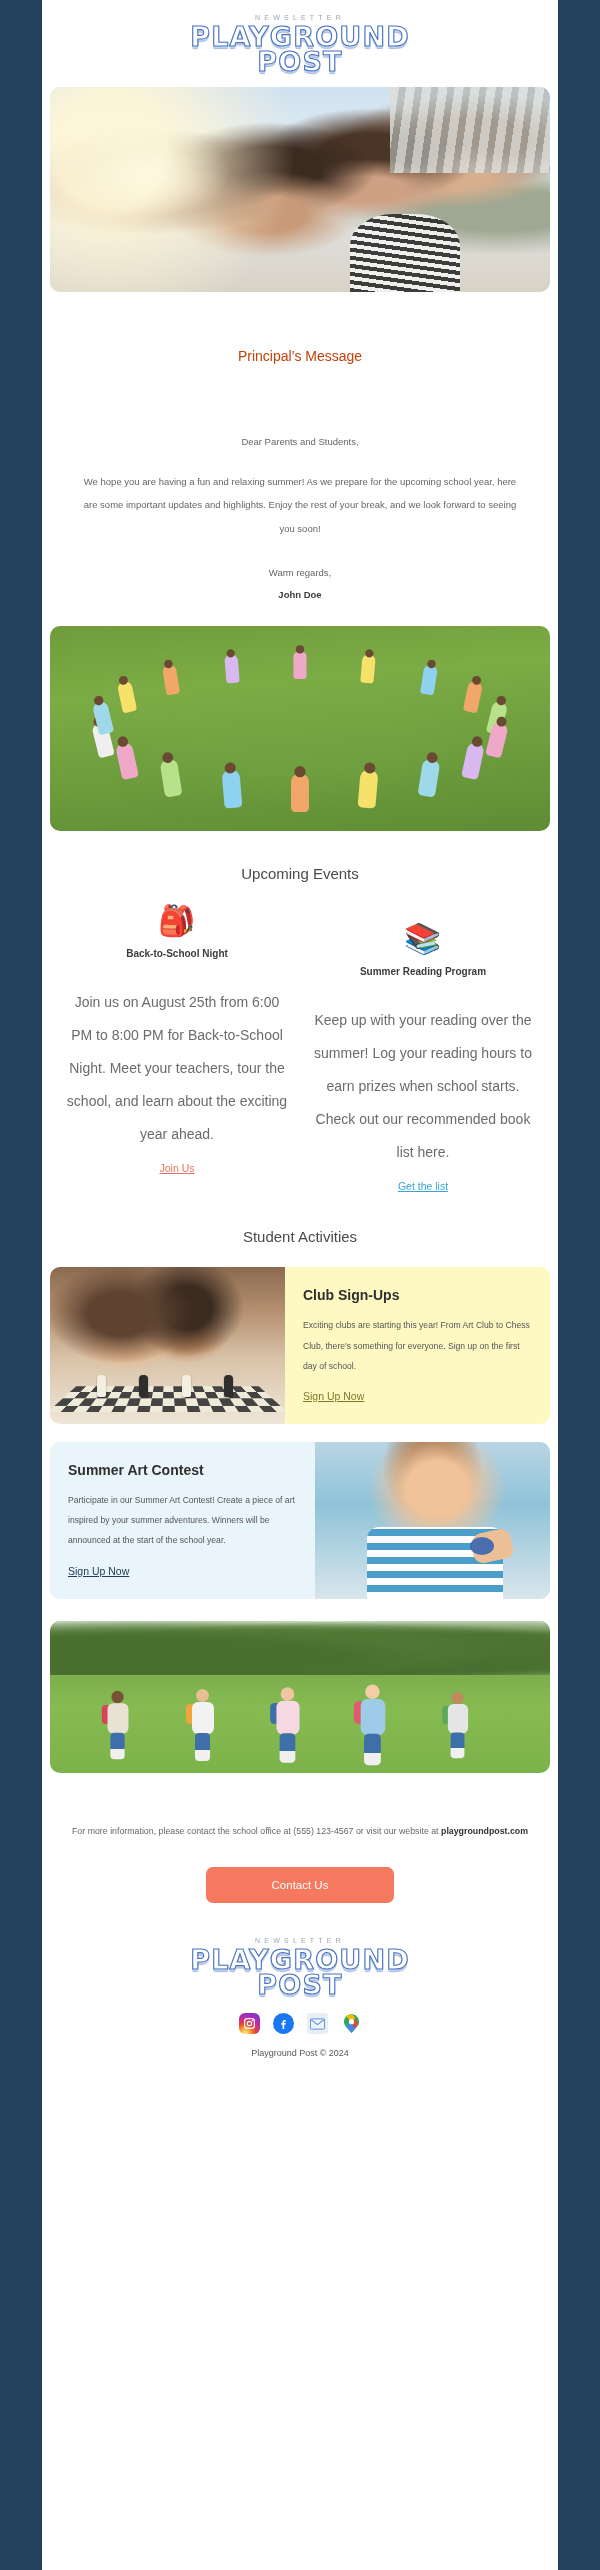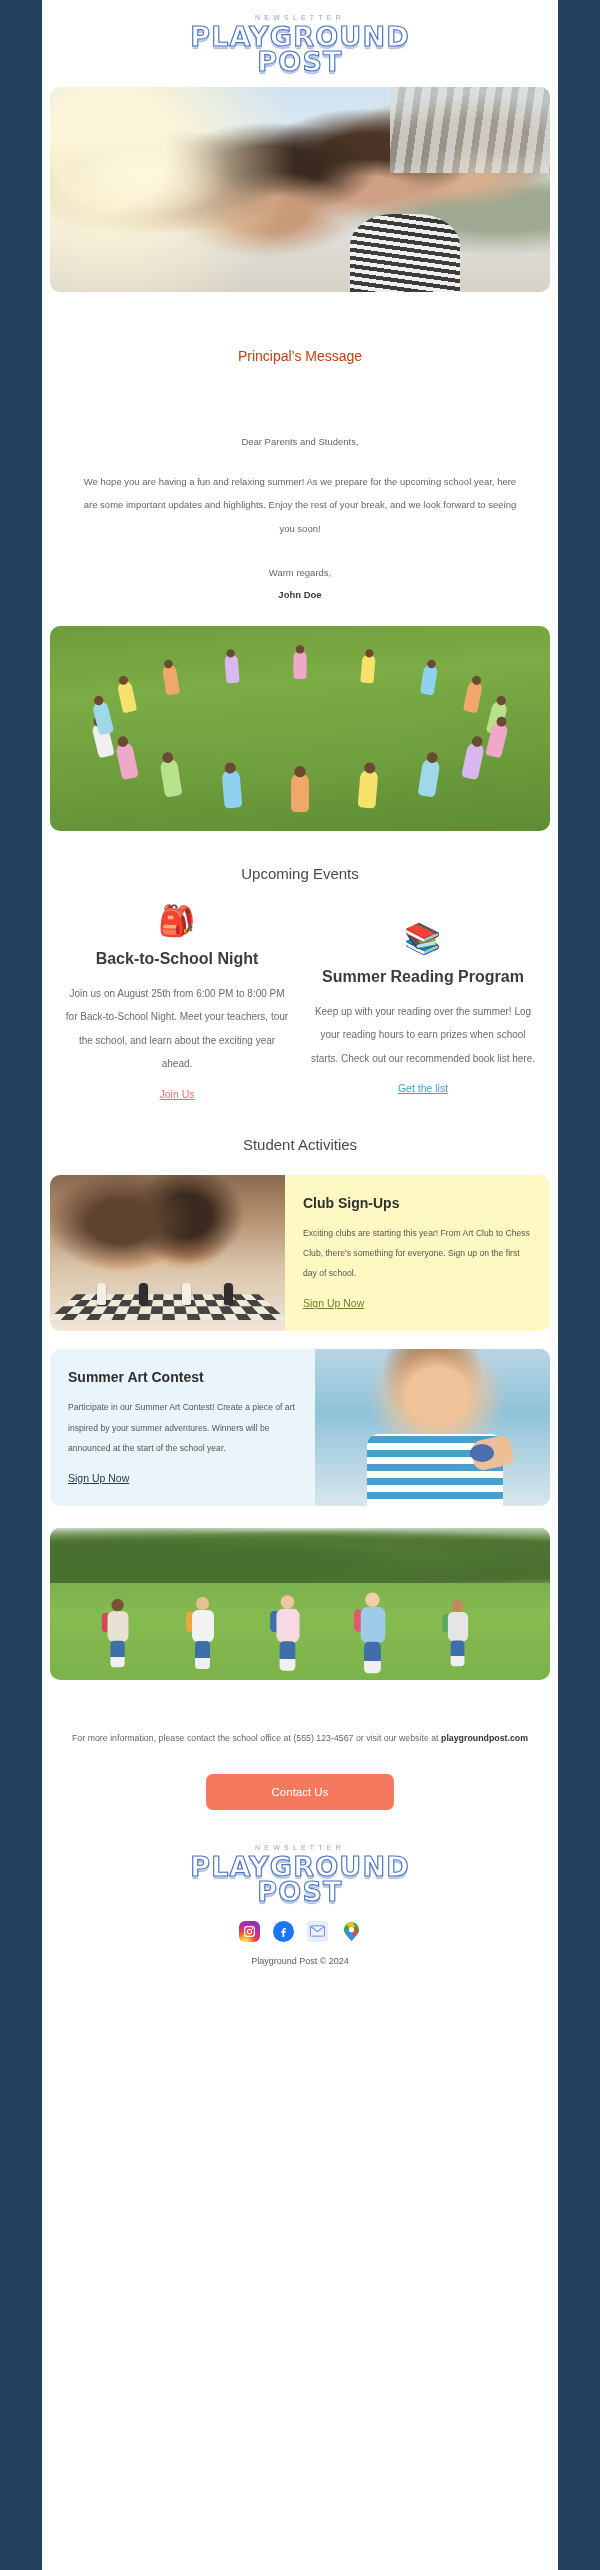--- a/index.html
+++ b/index.html
@@ -162,7 +162,7 @@
   .event { flex:1; text-align:center; padding: 0 10px; }
   .event-icon { font-size: 30px; line-height:1; margin-bottom: 10px;
      font-family:"DejaVu Sans", sans-serif; }
-  .event h3 { font-size: 16px; color:#3c3c3c; font-weight:700; line-height:1.65; }
+  .event h3 { font-size: 10px; color:#3c3c3c; font-weight:700; line-height:1.65; }
   .event p { font-size: 10px; color:#6b6b6b; line-height: 2.35; margin-top: 10px; }
   .event .lnk { display:inline-block; margin-top: 12px; font-size: 10.5px;
      text-decoration: underline; }

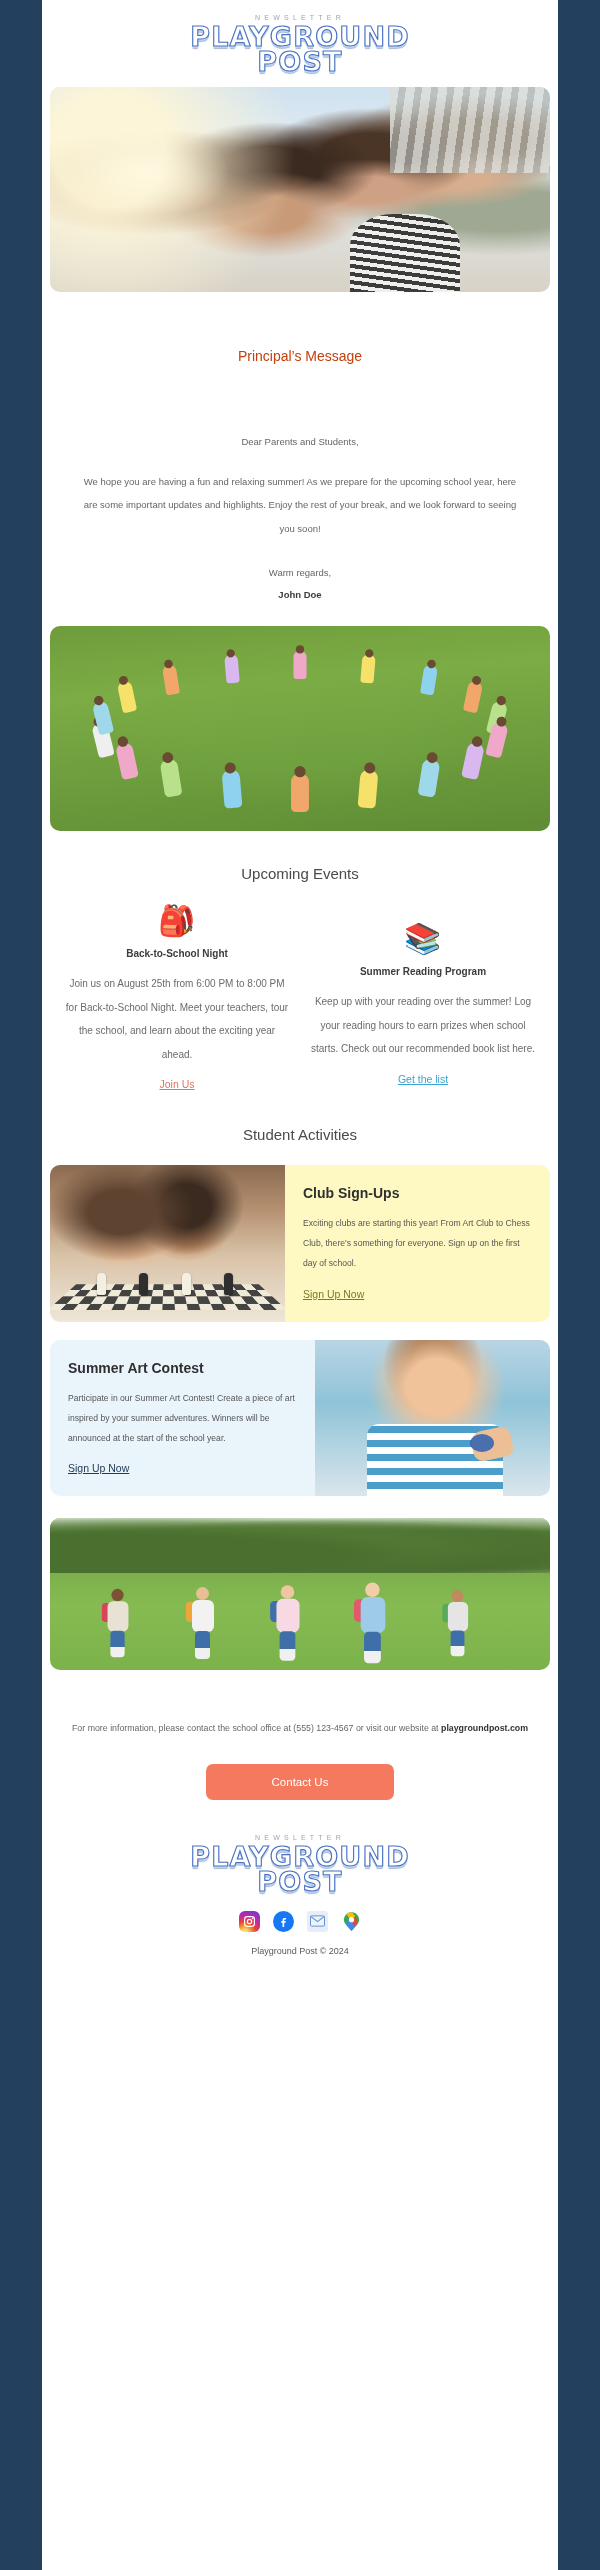--- a/index.html
+++ b/index.html
@@ -163,7 +163,7 @@
   .event-icon { font-size: 30px; line-height:1; margin-bottom: 10px;
      font-family:"DejaVu Sans", sans-serif; }
   .event h3 { font-size: 10px; color:#3c3c3c; font-weight:700; line-height:1.65; }
-  .event p { font-size: 10px; color:#6b6b6b; line-height: 2.35; margin-top: 10px; }
+  .event p { font-size: 14px; color:#6b6b6b; line-height: 2.35; margin-top: 24px; }
   .event .lnk { display:inline-block; margin-top: 12px; font-size: 10.5px;
      text-decoration: underline; }
   .lnk-join { color:#e8705f; }

